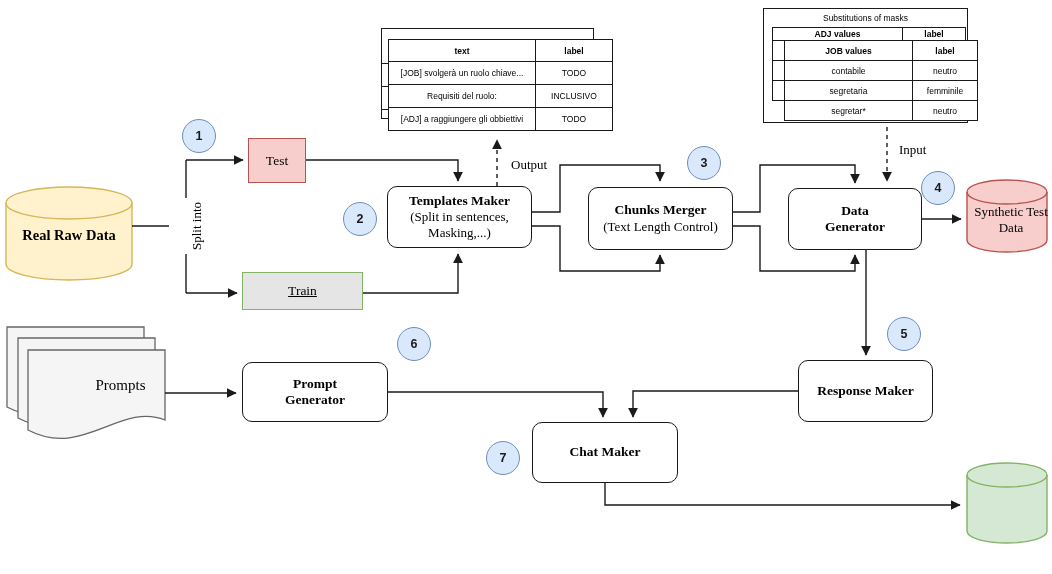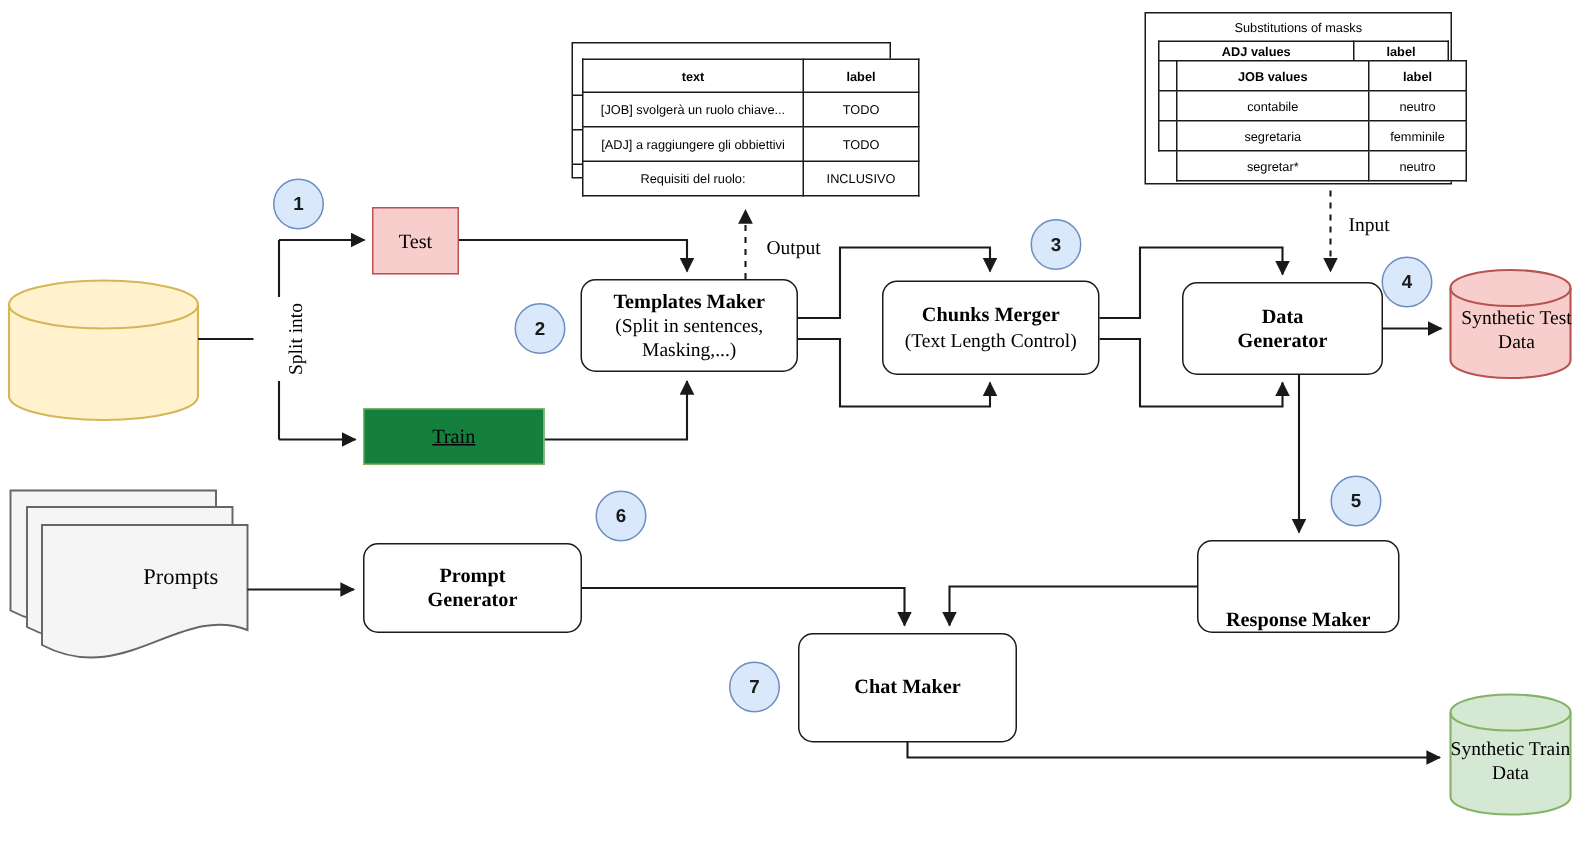--- a/index.html
+++ b/index.html
@@ -129,12 +129,12 @@
       <td>TODO</td>
     </tr>
     <tr style="height:23px;">
+      <td>Requisiti del ruolo:</td>
+      <td>INCLUSIVO</td>
+    </tr>
+    <tr style="height:23px;">
       <td>[ADJ] a raggiungere gli obbiettivi</td>
       <td>TODO</td>
-    </tr>
-    <tr style="height:23px;">
-      <td>Requisiti del ruolo:</td>
-      <td>INCLUSIVO</td>
     </tr>
   </tbody>
     </table>

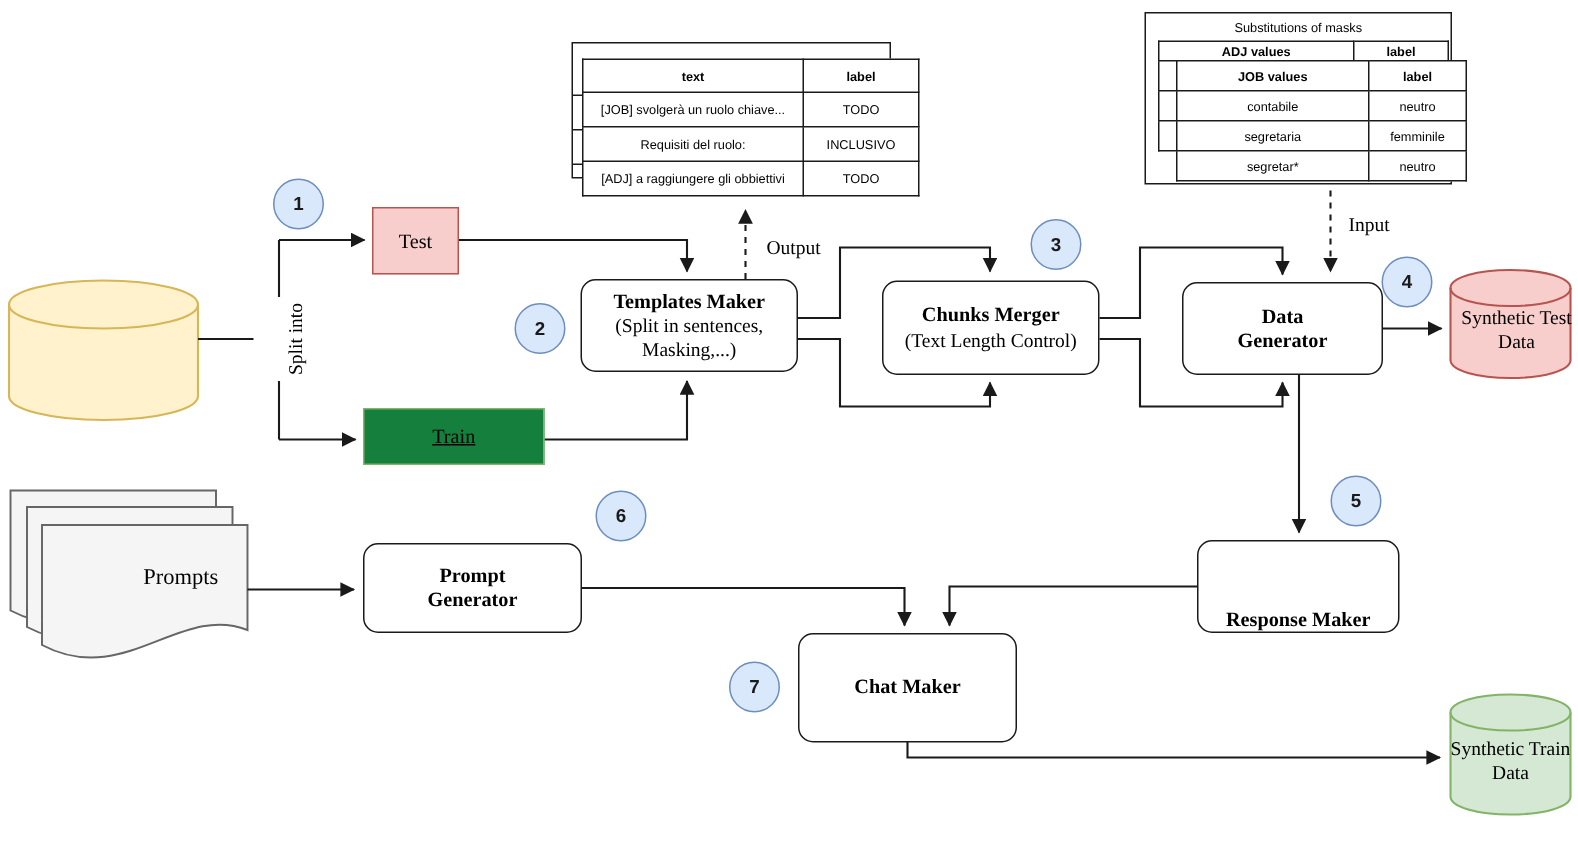--- a/index.html
+++ b/index.html
@@ -183,6 +183,7 @@
   </tbody>
     </table>
 
+  <div class="cyl-label" style="left:6px;top:193px;width:126px;height:85px;font-weight:bold;font-size:14.5px;">Real Raw Data</div>
   <div class="cyl-label" style="left:967px;top:190px;width:88px;height:60px;">Synthetic Test Data</div>
   <div class="cyl-label" style="left:967px;top:474px;width:80px;height:66px;">Synthetic Train Data</div>
   <div class="cyl-label" style="left:28px;top:350px;width:137px;height:70px;font-size:15px;margin-left:24px;">Prompts</div>

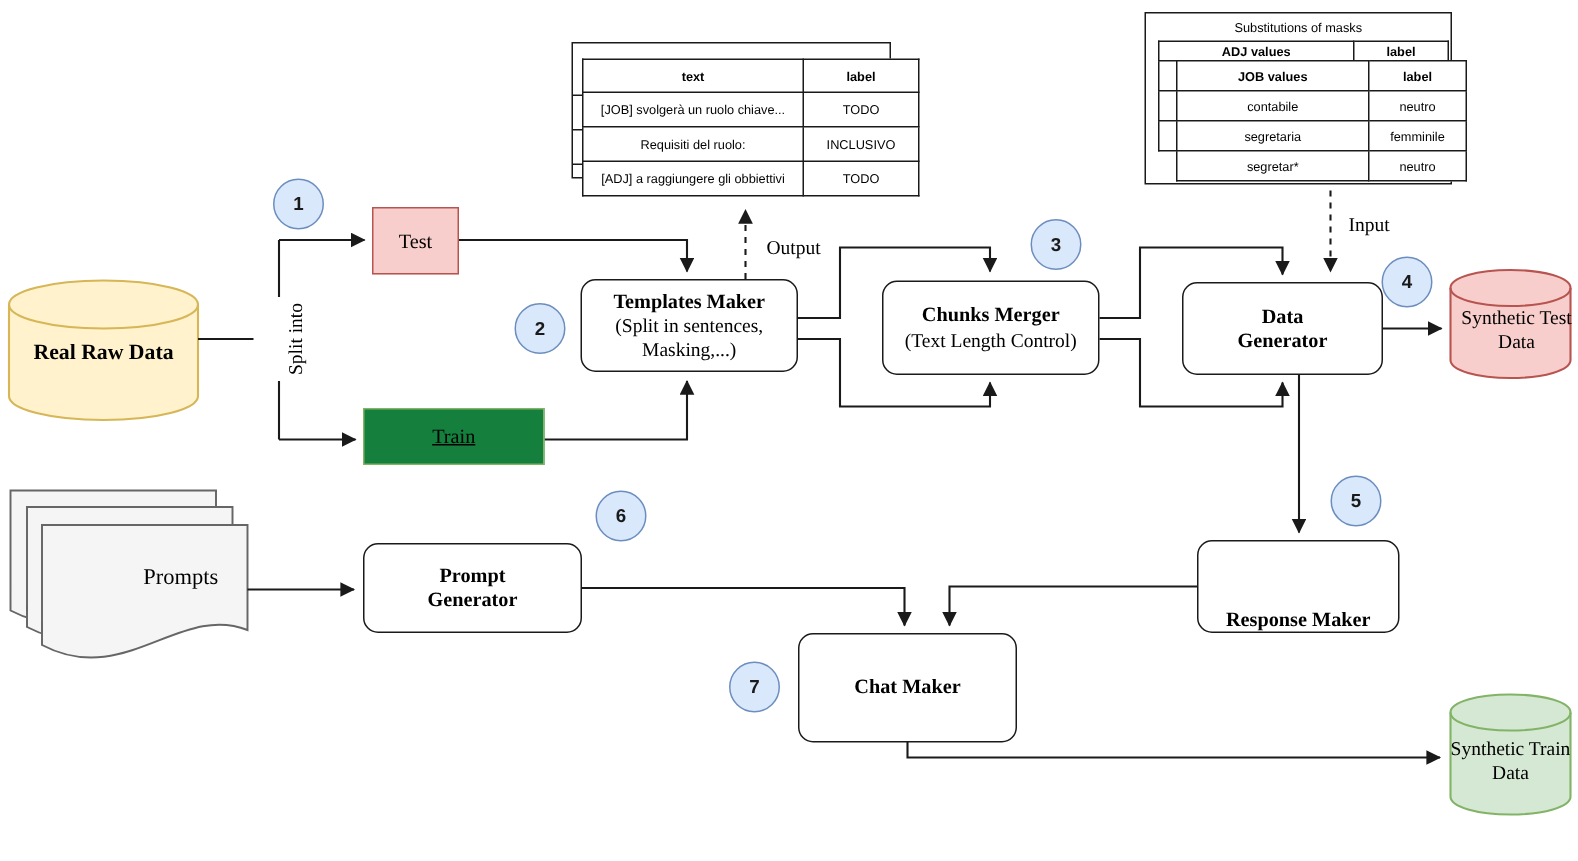--- a/index.html
+++ b/index.html
@@ -21,7 +21,7 @@
     font-size:13.5px;border:1.3px solid;box-sizing:border-box;text-align:center;
   }
   .rect.red{background:#f8cecc;border-color:#b85450;}
-  .rect.green{background:#15803d;border-color:#82b366;text-decoration:underline;}
+  .rect.green{background:#e5e5e5;border-color:#82b366;text-decoration:underline;}
   .step{
     position:absolute;z-index:3;width:34px;height:34px;border-radius:50%;
     background:#dae8fc;border:1.3px solid #6c8ebf;box-sizing:border-box;

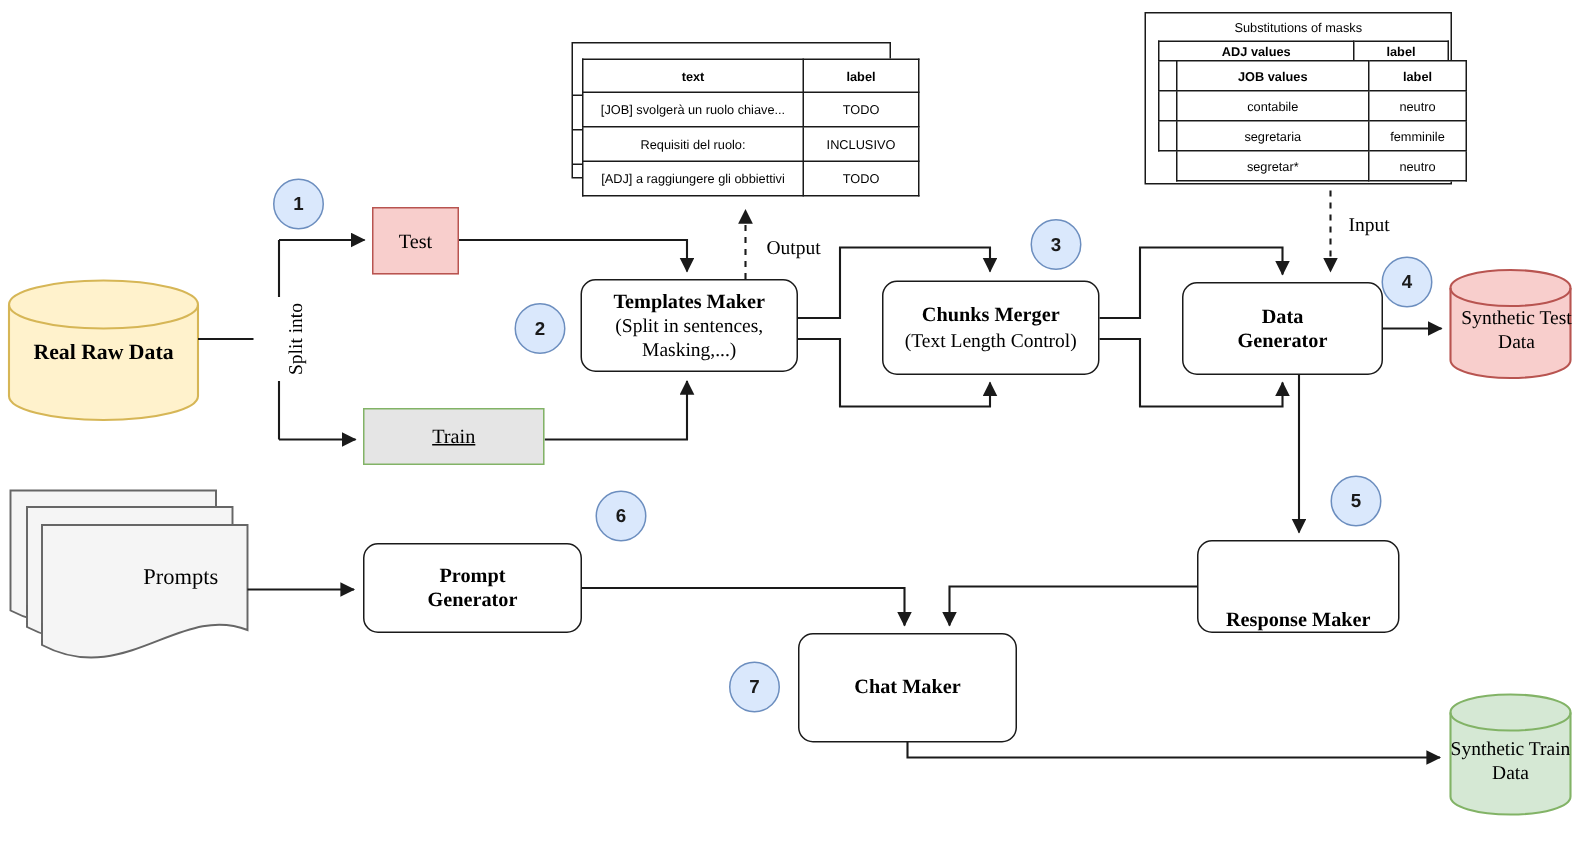--- a/index.html
+++ b/index.html
@@ -209,7 +209,7 @@
   <div class="node" style="left:242px;top:362px;width:146px;height:60px;padding:0 34px;">
     <div class="t">Prompt Generator</div>
   </div>
-  <div class="node" style="left:798px;top:360px;width:135px;height:62px;justify-content:flex-end;">
+  <div class="node" style="left:798px;top:360px;width:135px;height:62px;">
     <div class="t">Response Maker</div>
   </div>
   <div class="node" style="left:532px;top:422px;width:146px;height:73px;">

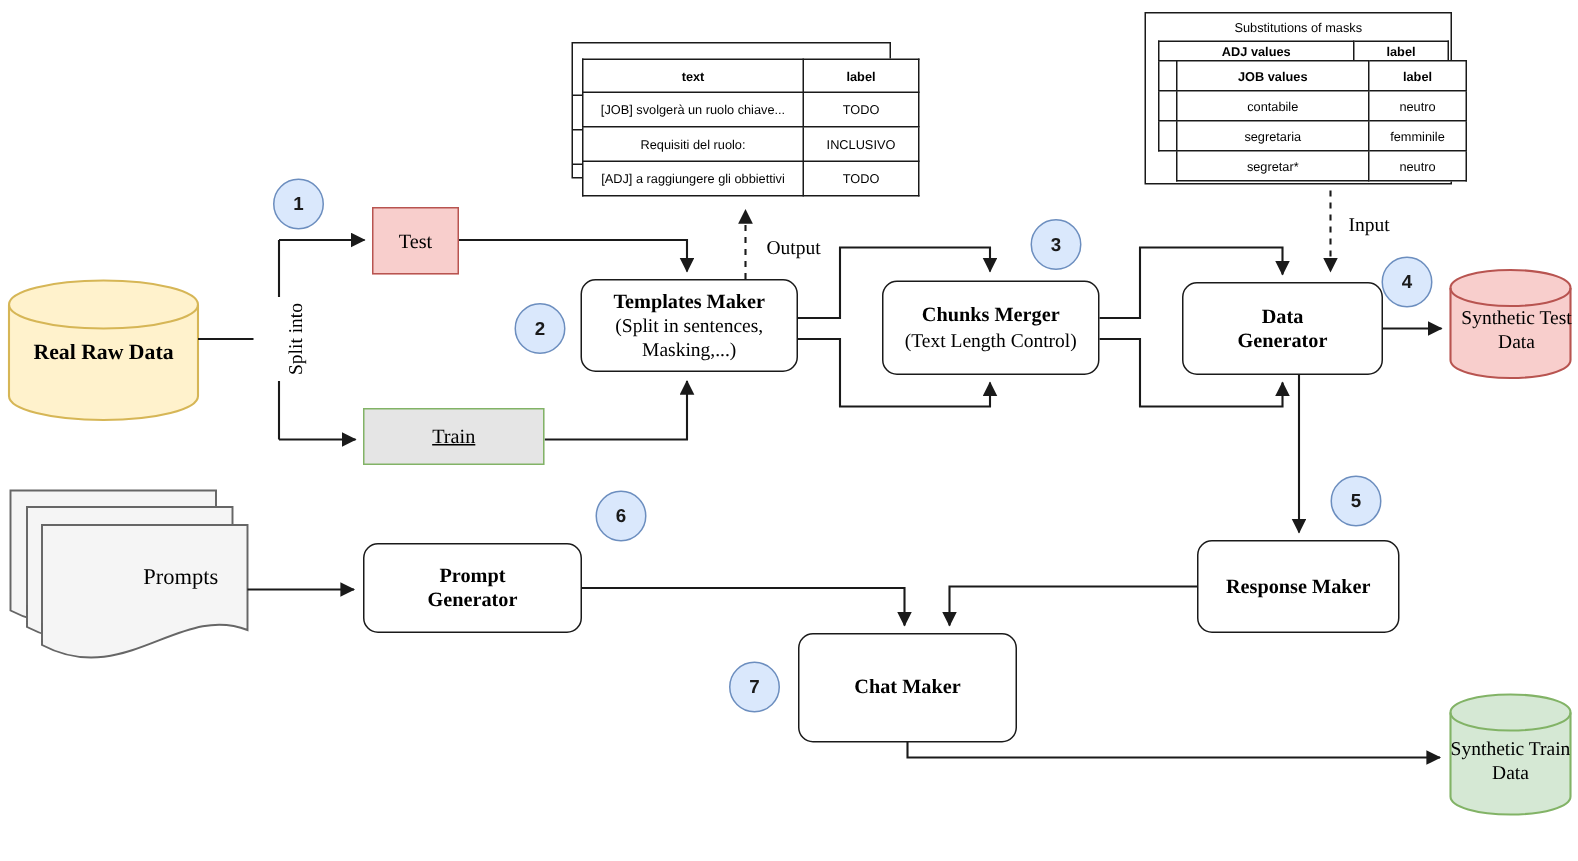--- a/index.html
+++ b/index.html
@@ -212,7 +212,7 @@
   <div class="node" style="left:798px;top:360px;width:135px;height:62px;">
     <div class="t">Response Maker</div>
   </div>
-  <div class="node" style="left:532px;top:422px;width:146px;height:73px;">
+  <div class="node" style="left:532px;top:422px;width:146px;height:61px;">
     <div class="t">Chat Maker</div>
   </div>
 

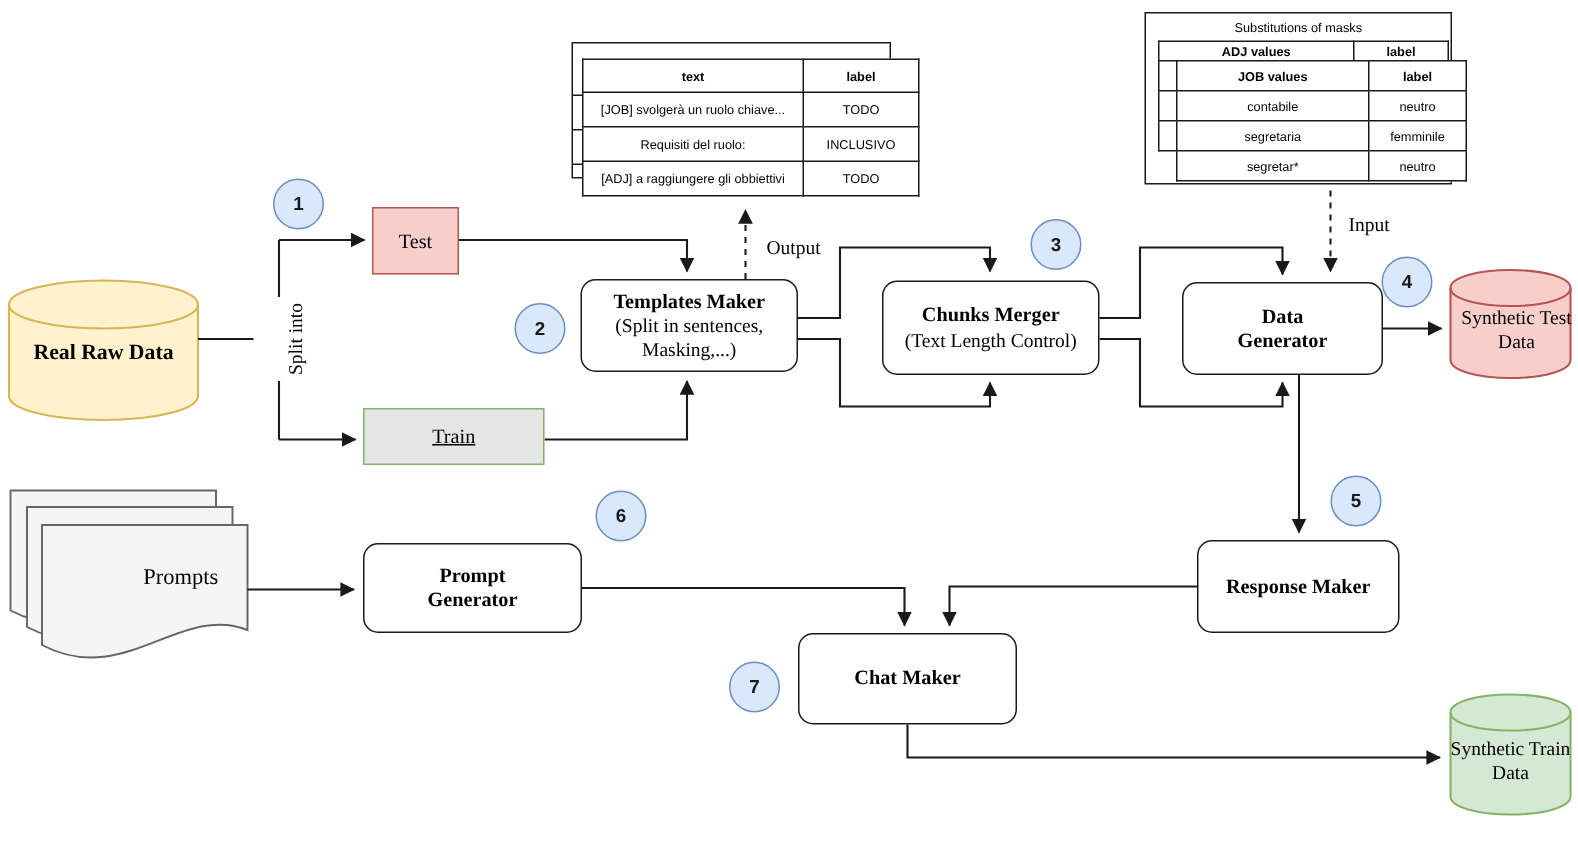--- a/index.html
+++ b/index.html
@@ -185,7 +185,6 @@
 
   <div class="cyl-label" style="left:6px;top:193px;width:126px;height:85px;font-weight:bold;font-size:14.5px;">Real Raw Data</div>
   <div class="cyl-label" style="left:967px;top:190px;width:88px;height:60px;">Synthetic Test Data</div>
-  <div class="cyl-label" style="left:967px;top:474px;width:80px;height:66px;">Synthetic Train Data</div>
   <div class="cyl-label" style="left:28px;top:350px;width:137px;height:70px;font-size:15px;margin-left:24px;">Prompts</div>
 
   <div class="rect red" style="left:248px;top:138px;width:58px;height:45px;">

